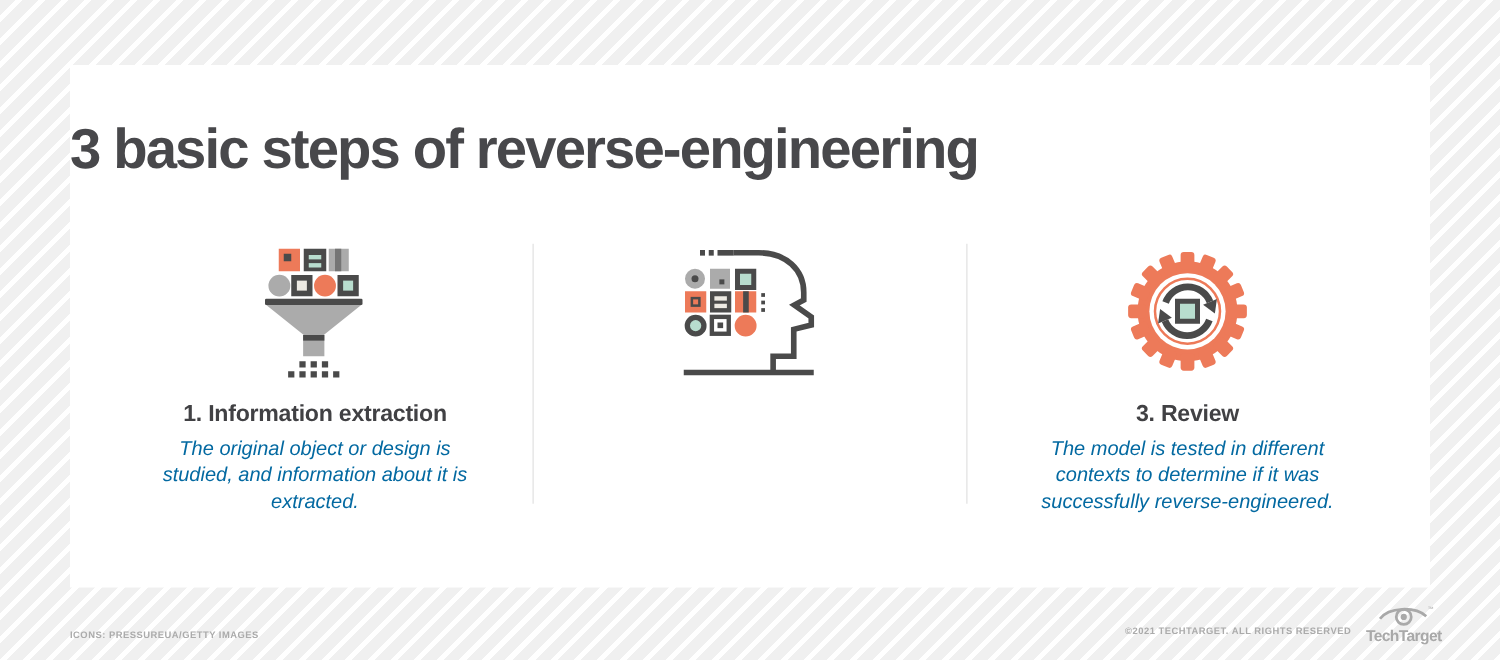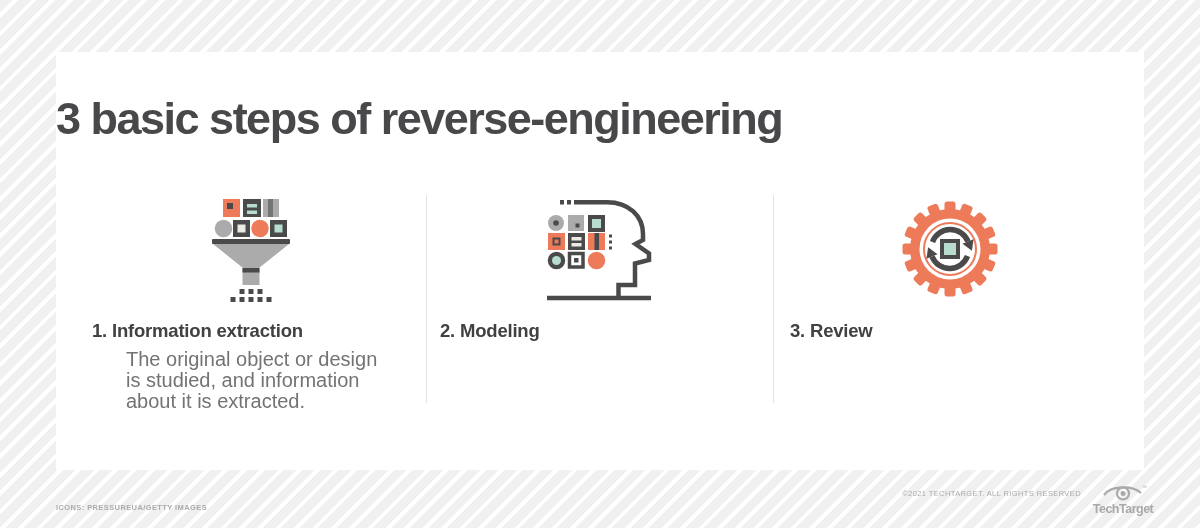--- a/index.html
+++ b/index.html
@@ -11,7 +11,7 @@
   .card{position:absolute;left:56px;top:52px;width:1088px;height:418px;background:#ffffff;}
   .title{margin:0;padding-top:41px;text-align:left;font-size:45px;font-weight:bold;
          letter-spacing:-1.5px;color:#48484B;}
-  .step{position:absolute;top:136px;transform:translateX(-50%);text-align:left;width:320px;}
+  .step{position:absolute;top:136px;transform:translateX(-50%);text-align:center;width:320px;}
   .step svg.step-icon{display:block;margin:0 auto;}
   .step h2{margin:12px 0 0;font-size:18.5px;font-weight:bold;color:#414144;letter-spacing:-0.2px;}
   .step p{margin:7px auto 0;font-size:20px;line-height:21px;color:#737373;}

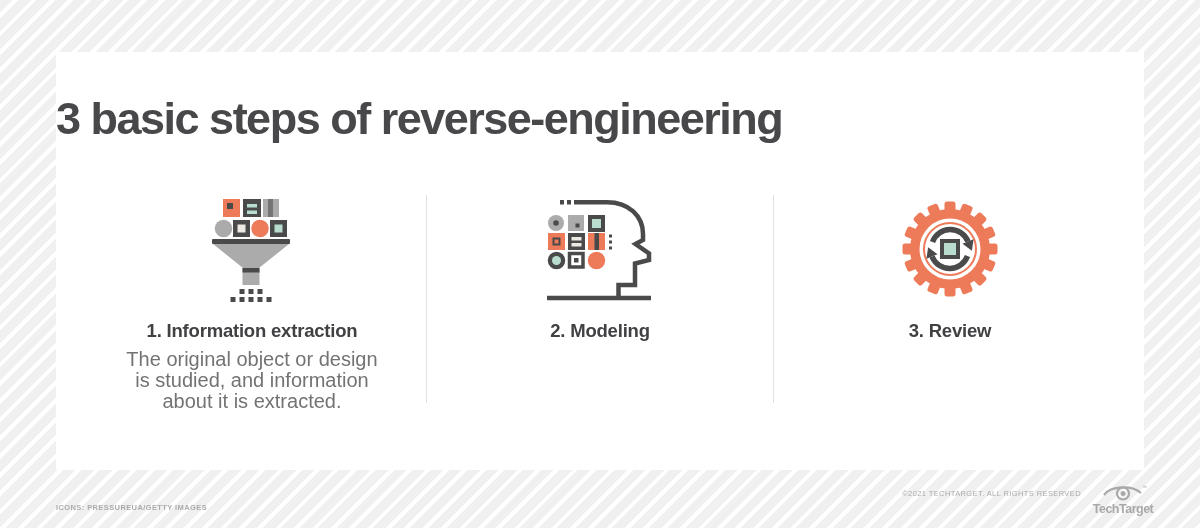--- a/index.html
+++ b/index.html
@@ -102,7 +102,6 @@
       <rect x="39" y="70" width="4.5" height="4.5" fill="#4A4A4A"></rect>
       <circle cx="61.5" cy="72.5" r="8.75" fill="#ED7A59"></circle>
     </svg>
-    <h2>2. Modeling</h2>
   </div>
 
   <div class="step step3">

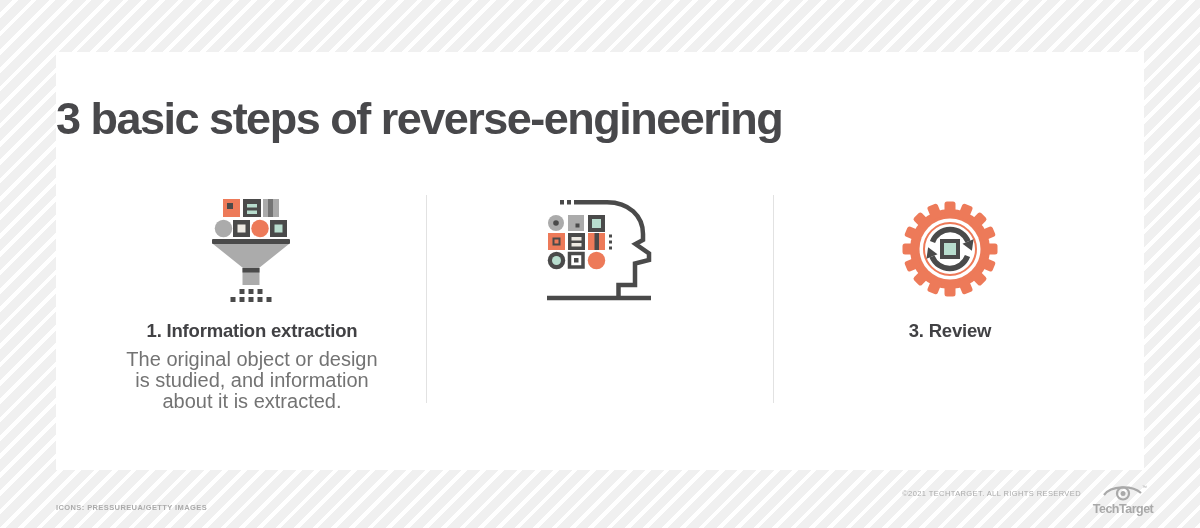--- a/index.html
+++ b/index.html
@@ -14,7 +14,7 @@
   .step{position:absolute;top:136px;transform:translateX(-50%);text-align:center;width:320px;}
   .step svg.step-icon{display:block;margin:0 auto;}
   .step h2{margin:12px 0 0;font-size:18.5px;font-weight:bold;color:#414144;letter-spacing:-0.2px;}
-  .step p{margin:7px auto 0;font-size:20px;line-height:21px;color:#737373;}
+  .step p{margin:7px auto 0;font-size:16px;line-height:21px;color:#0369a1;font-style:italic;}
   .step1{left:196px}.step2{left:544px}.step3{left:894px}
   .step1 p{width:252px}.step2 p{width:240px}.step3 p{width:266px}
   .divider{position:absolute;top:143px;width:1px;height:208px;background:#E2E2E2;}

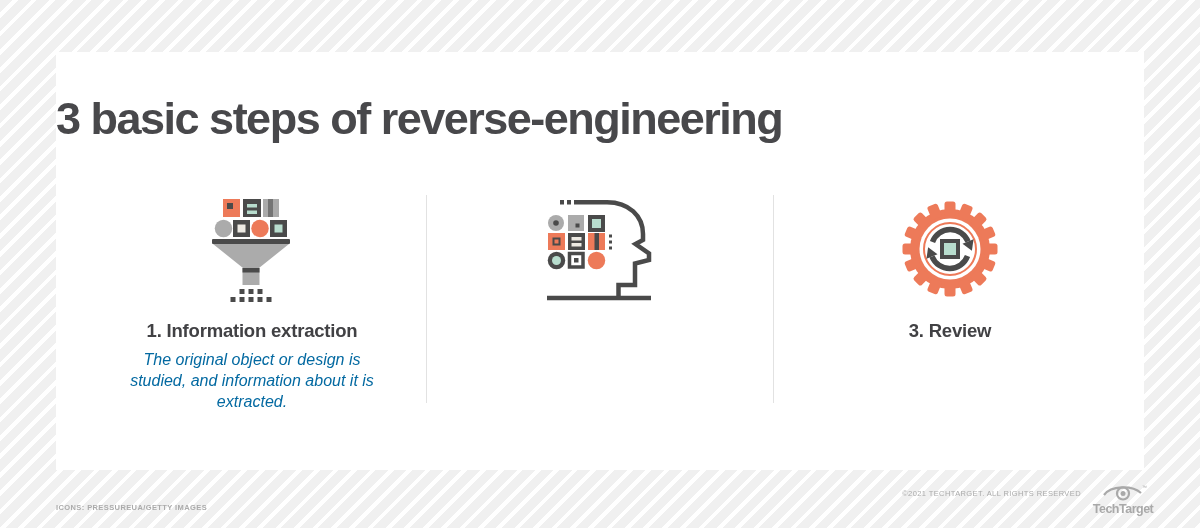--- a/index.html
+++ b/index.html
@@ -134,6 +134,7 @@
       <rect x="57" y="53" width="16" height="16" fill="#B8DDCE" stroke="#4A4A4A" stroke-width="4"></rect>
     </svg>
     <h2>3. Review</h2>
+    <p>The model is tested in different contexts to determine if it was successfully reverse-engineered.</p>
   </div>
 
 </div>

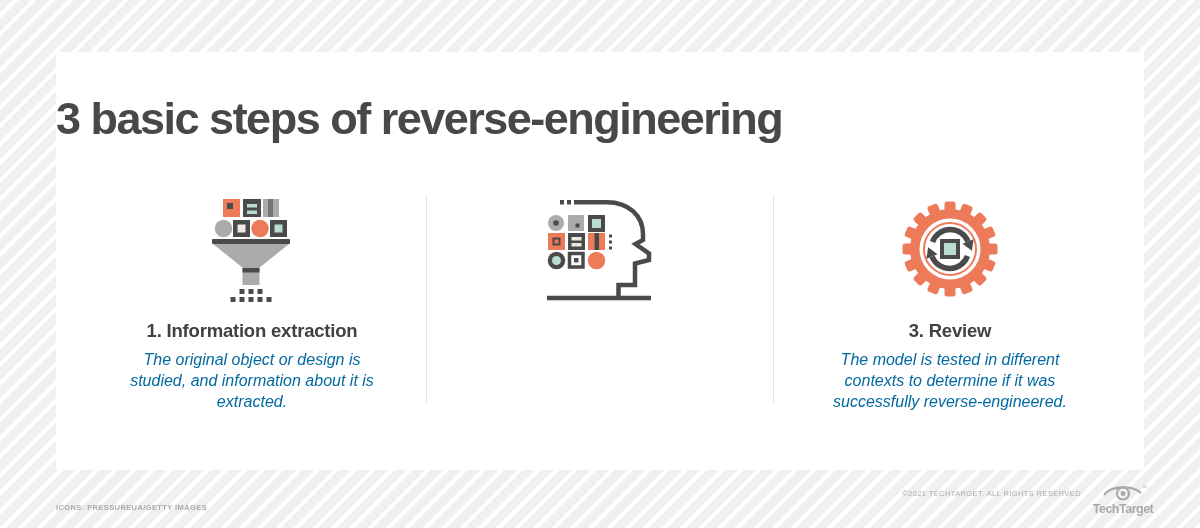--- a/index.html
+++ b/index.html
@@ -22,7 +22,7 @@
   .credits{position:absolute;left:56px;top:503px;font-size:7.5px;font-weight:bold;
            color:#ABABAB;letter-spacing:0.4px;}
   .footer-right{position:absolute;right:44px;top:482px;display:flex;align-items:flex-end;gap:9px;}
-  .copyright{font-size:7.5px;font-weight:normal;color:#ABABAB;letter-spacing:0.4px;margin-bottom:18px;}
+  .copyright{font-size:7.5px;font-weight:bold;color:#ABABAB;letter-spacing:0.4px;margin-bottom:7px;}
 </style>
 </head>
 <body>

